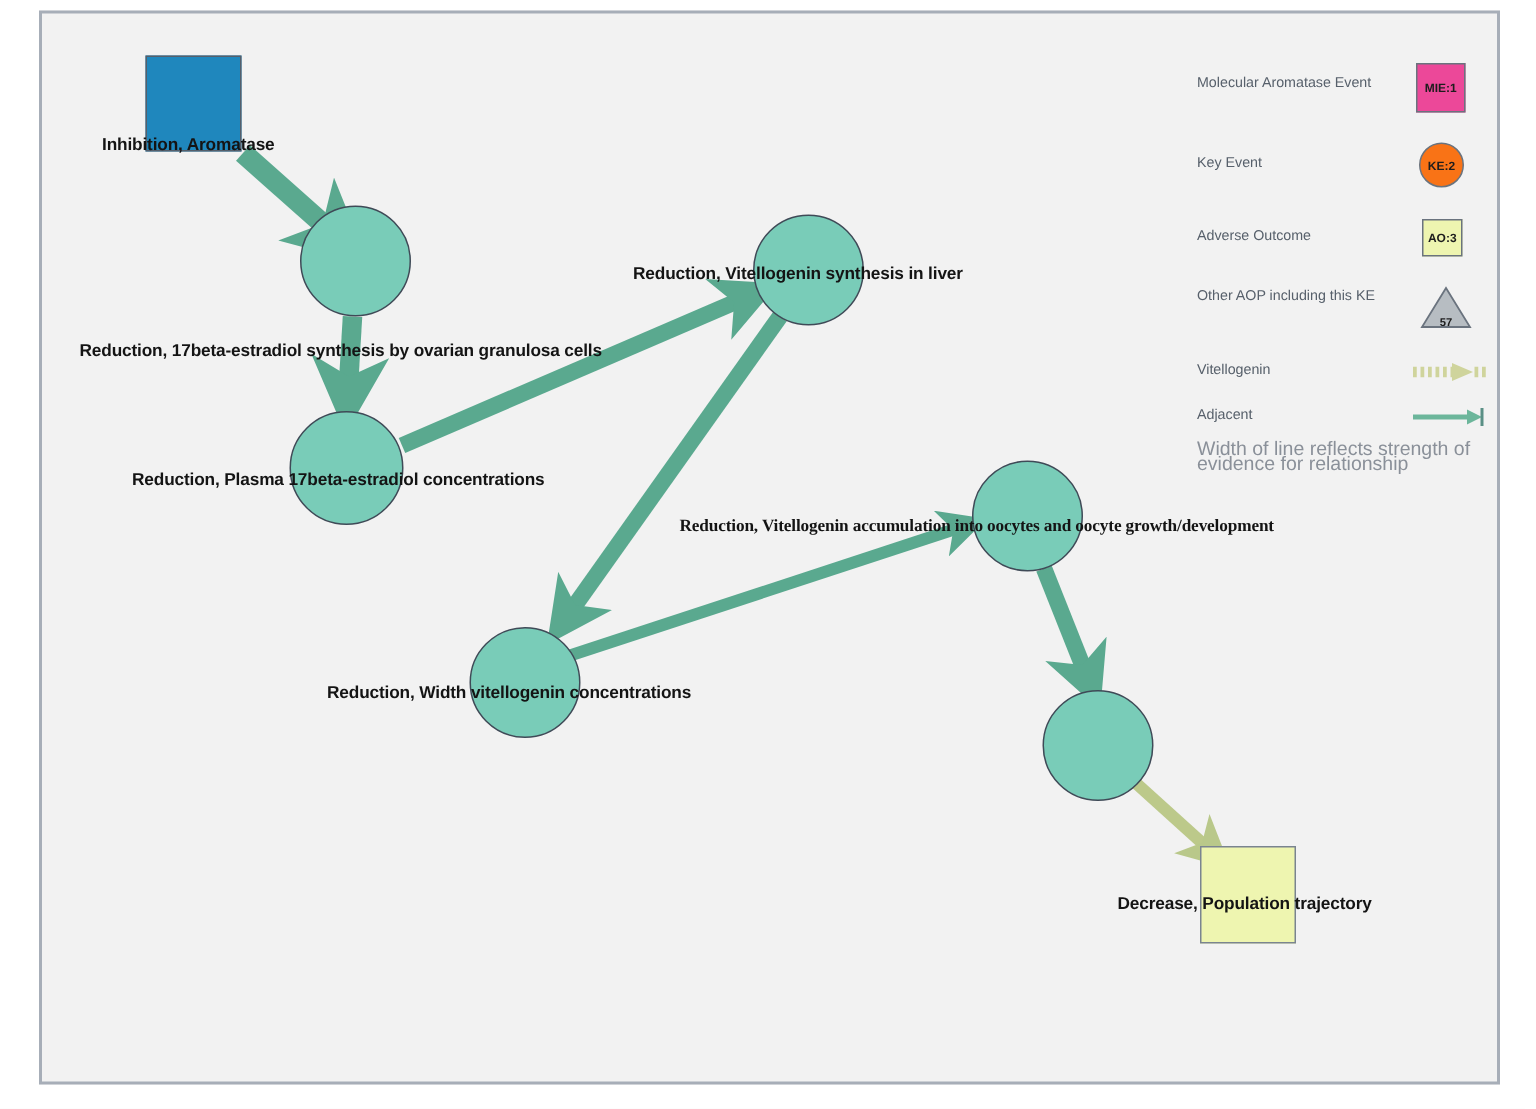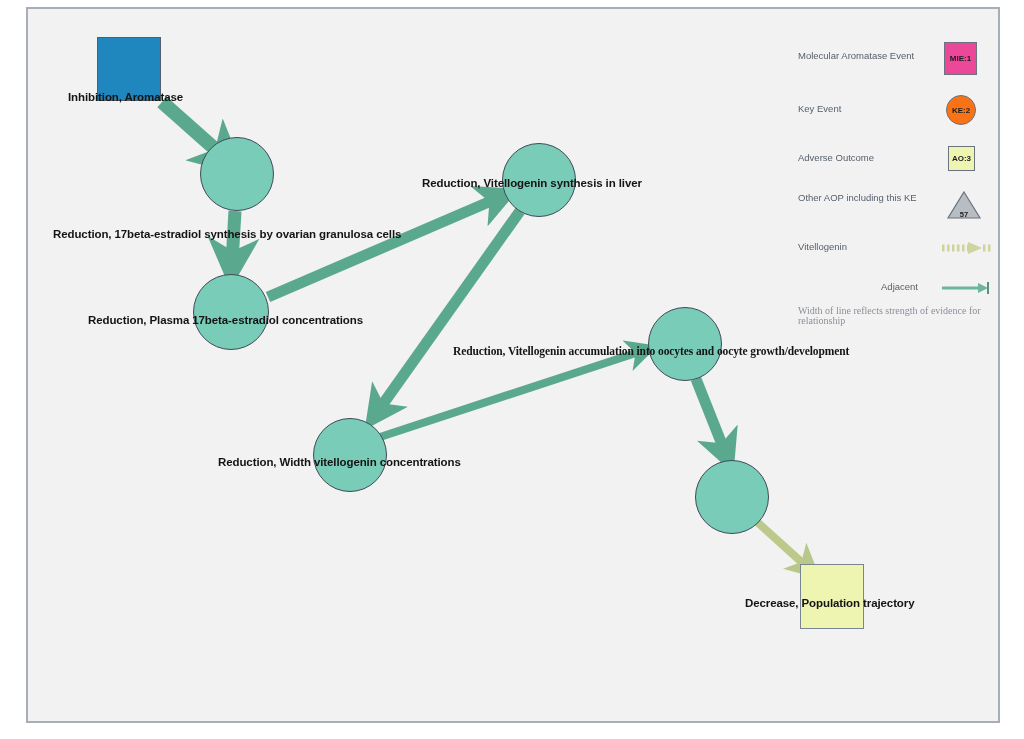--- a/index.html
+++ b/index.html
@@ -271,7 +271,7 @@
         </div>
       </div>
 
-      <div class="legend-row" style="top:236px; height:28px;text-align:right;">
+      <div class="legend-row" style="top:226px; height:28px;">
         <div class="legend-text" style="top:3px;">Adjacent</div>
         <div class="legend-glyph" style="top:3px; left:144px;">
           <svg width="52" height="14" viewBox="0 0 52 14">

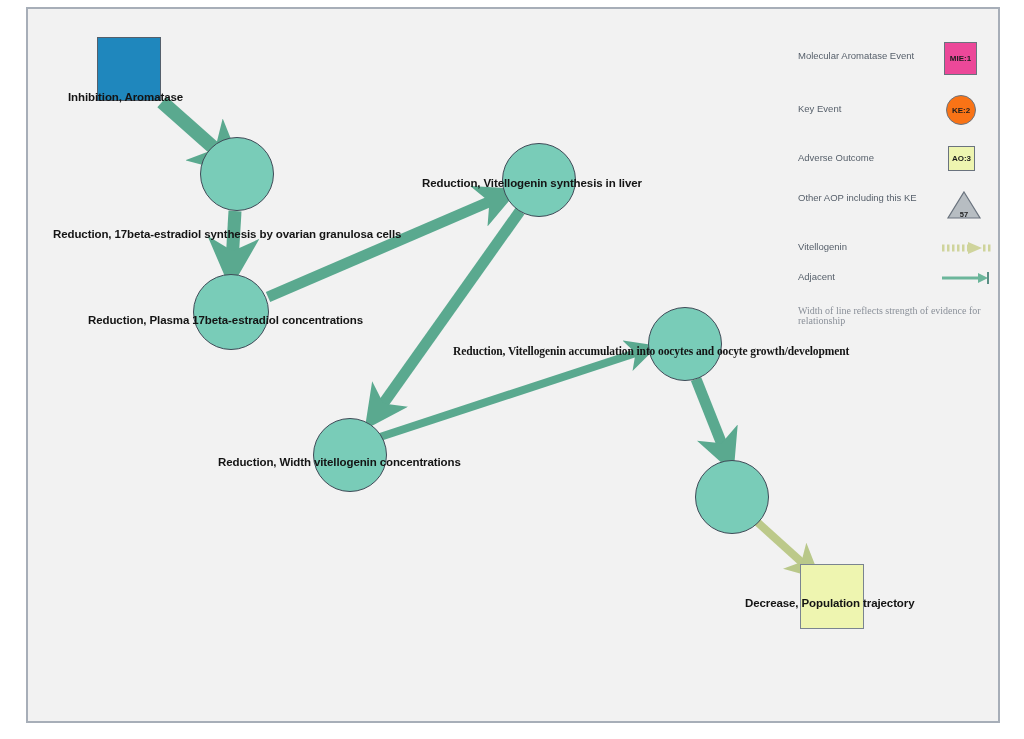--- a/index.html
+++ b/index.html
@@ -151,11 +151,10 @@
     left: 0;
     top: 252px;
     width: 190px;
-    font-family: Liberation Serif, serif;
-    font-size: 10px;
+    font-family: Liberation Sans, sans-serif;
+    font-size: 13px;
     color: #8a9099;
     line-height: 10px;
-    margin-top: 12px;
   }
 </style>
 </head>

